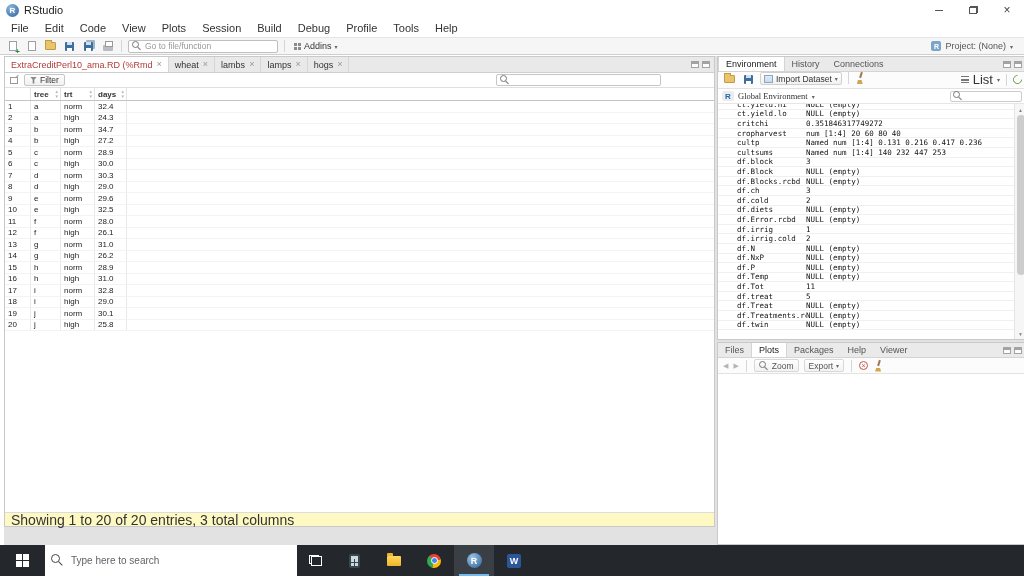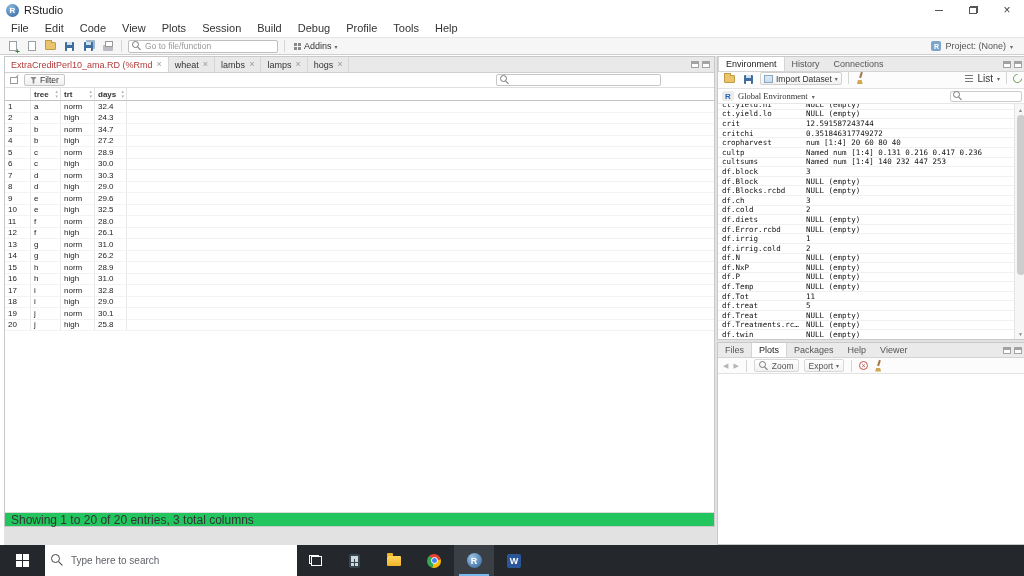--- a/index.html
+++ b/index.html
@@ -106,7 +106,7 @@
   .env-right{margin-left:auto;display:flex;align-items:center;gap:4px;}
   .list-glyph{width:8px;height:7px;border-top:1.5px solid #777;border-bottom:1.5px solid #777;position:relative;display:inline-block;}
   .list-glyph:after{content:"";position:absolute;left:0;top:2.2px;width:100%;height:1.5px;background:#777;}
-  .list-label{font-size:10px;color:#333;}
+  .list-label{font-size:13px;color:#333;}
   .refresh{width:9px;height:9px;border:1.4px solid #6f9c4a;border-radius:50%;border-top-color:transparent;display:inline-block;transform:rotate(45deg);}
   .scopebar{height:15px;display:flex;align-items:center;gap:4px;padding:0 4px;border-bottom:1px solid #e6e6e6;background:#fff;flex:0 0 auto;}
   .r-logo{width:12px;height:10px;background:#ececec;border-radius:2px;color:#1f65b7;font-weight:bold;font-size:8px;display:flex;align-items:center;justify-content:center;}

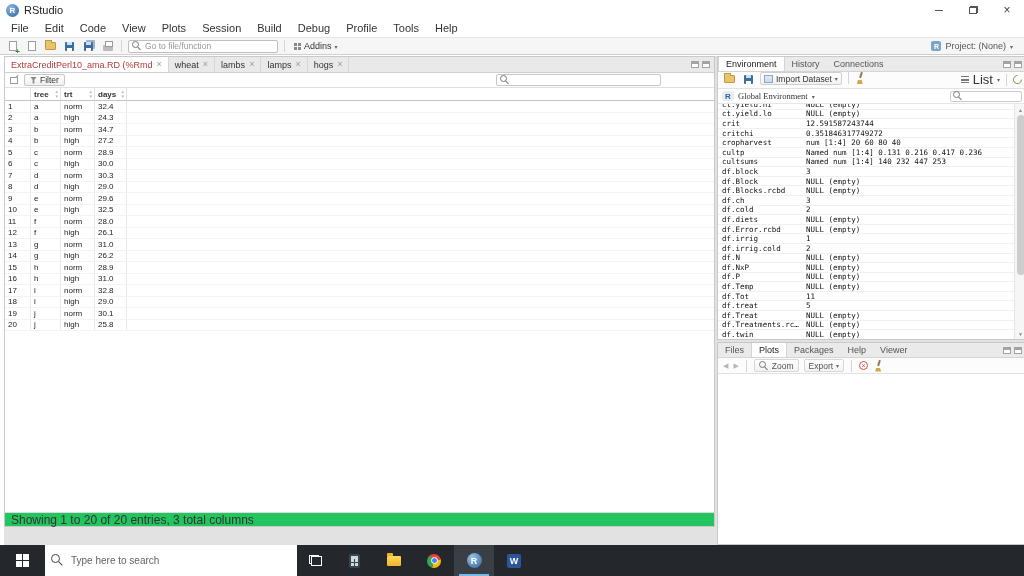--- a/index.html
+++ b/index.html
@@ -117,7 +117,7 @@
   .env-list{position:absolute;left:0;top:0;right:12px;bottom:0;overflow:hidden;font-family:"DejaVu Sans Mono",monospace;font-size:7.5px;}
   .env-row{display:flex;height:9.6px;align-items:center;border-bottom:1px solid #f0f0f0;}
   .env-row:first-child{margin-top:-4px;}
-  .env-name{width:88px;padding-left:4px;color:#111;white-space:nowrap;overflow:hidden;flex:0 0 auto;}
+  .env-name{width:88px;padding-left:19px;color:#111;white-space:nowrap;overflow:hidden;flex:0 0 auto;}
   .env-value{flex:1;color:#111;white-space:nowrap;overflow:hidden;}
   .env-scrollbar{position:absolute;right:0;top:0;bottom:0;width:12px;background:#f6f6f6;border-left:1px solid #e5e5e5;}
   .sb-btn{height:11px;display:flex;align-items:center;justify-content:center;font-size:5px;color:#888;}

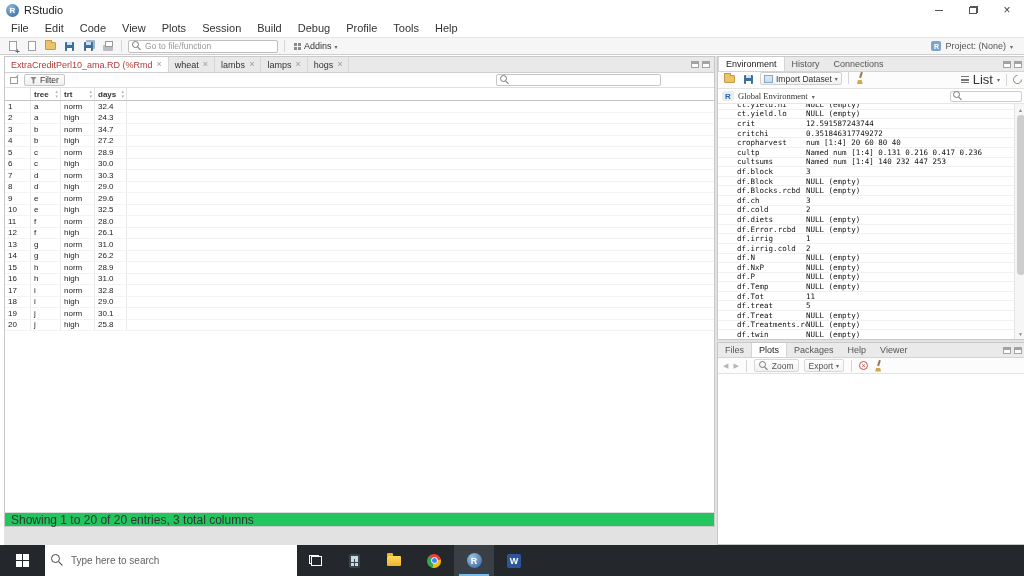--- a/index.html
+++ b/index.html
@@ -501,10 +501,6 @@
             <div class="env-value">NULL (empty)</div>
           </div>
           <div class="env-row">
-            <div class="env-name">crit</div>
-            <div class="env-value">12.591587243744</div>
-          </div>
-          <div class="env-row">
             <div class="env-name">critchi</div>
             <div class="env-value">0.351846317749272</div>
           </div>

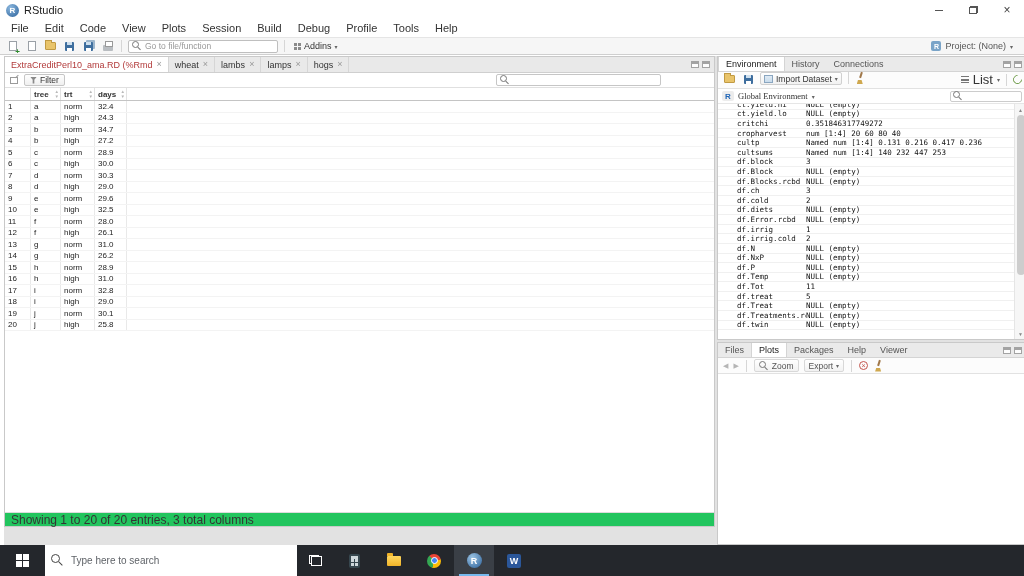--- a/index.html
+++ b/index.html
@@ -86,7 +86,7 @@
   .col3{width:32px;}
   .dt-row{display:flex;height:11.5px;font-size:8px;color:#222;border-bottom:1px solid #f3f3f3;}
   .dt-td{display:flex;align-items:center;padding:0 3px;border-right:1px solid #e9e9e9;overflow:hidden;white-space:nowrap;}
-  .dt-footer{height:14px;border-top:1px solid #dcdcdc;font-size:12px;color:#333;display:flex;align-items:center;padding:0 6px;background:#22c55e;flex:0 0 auto;}
+  .dt-footer{height:14px;border-top:1px solid #dcdcdc;font-size:14px;color:#333;display:flex;align-items:center;padding:0 6px;background:#fef9c3;flex:0 0 auto;}
 
   .pane-title{font-size:9px;color:#333;padding-left:6px;}
 

